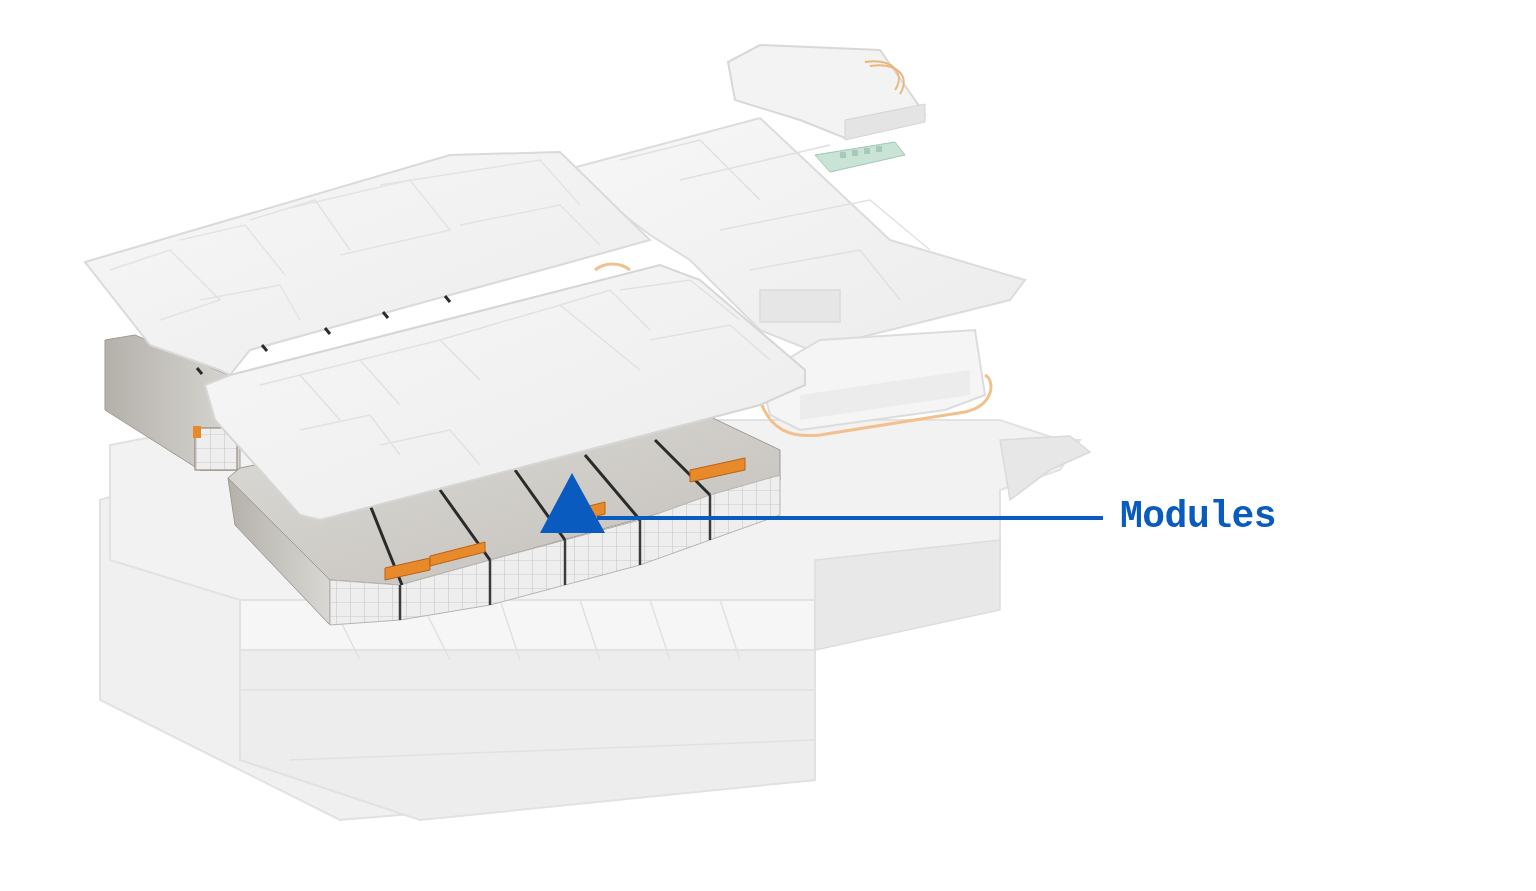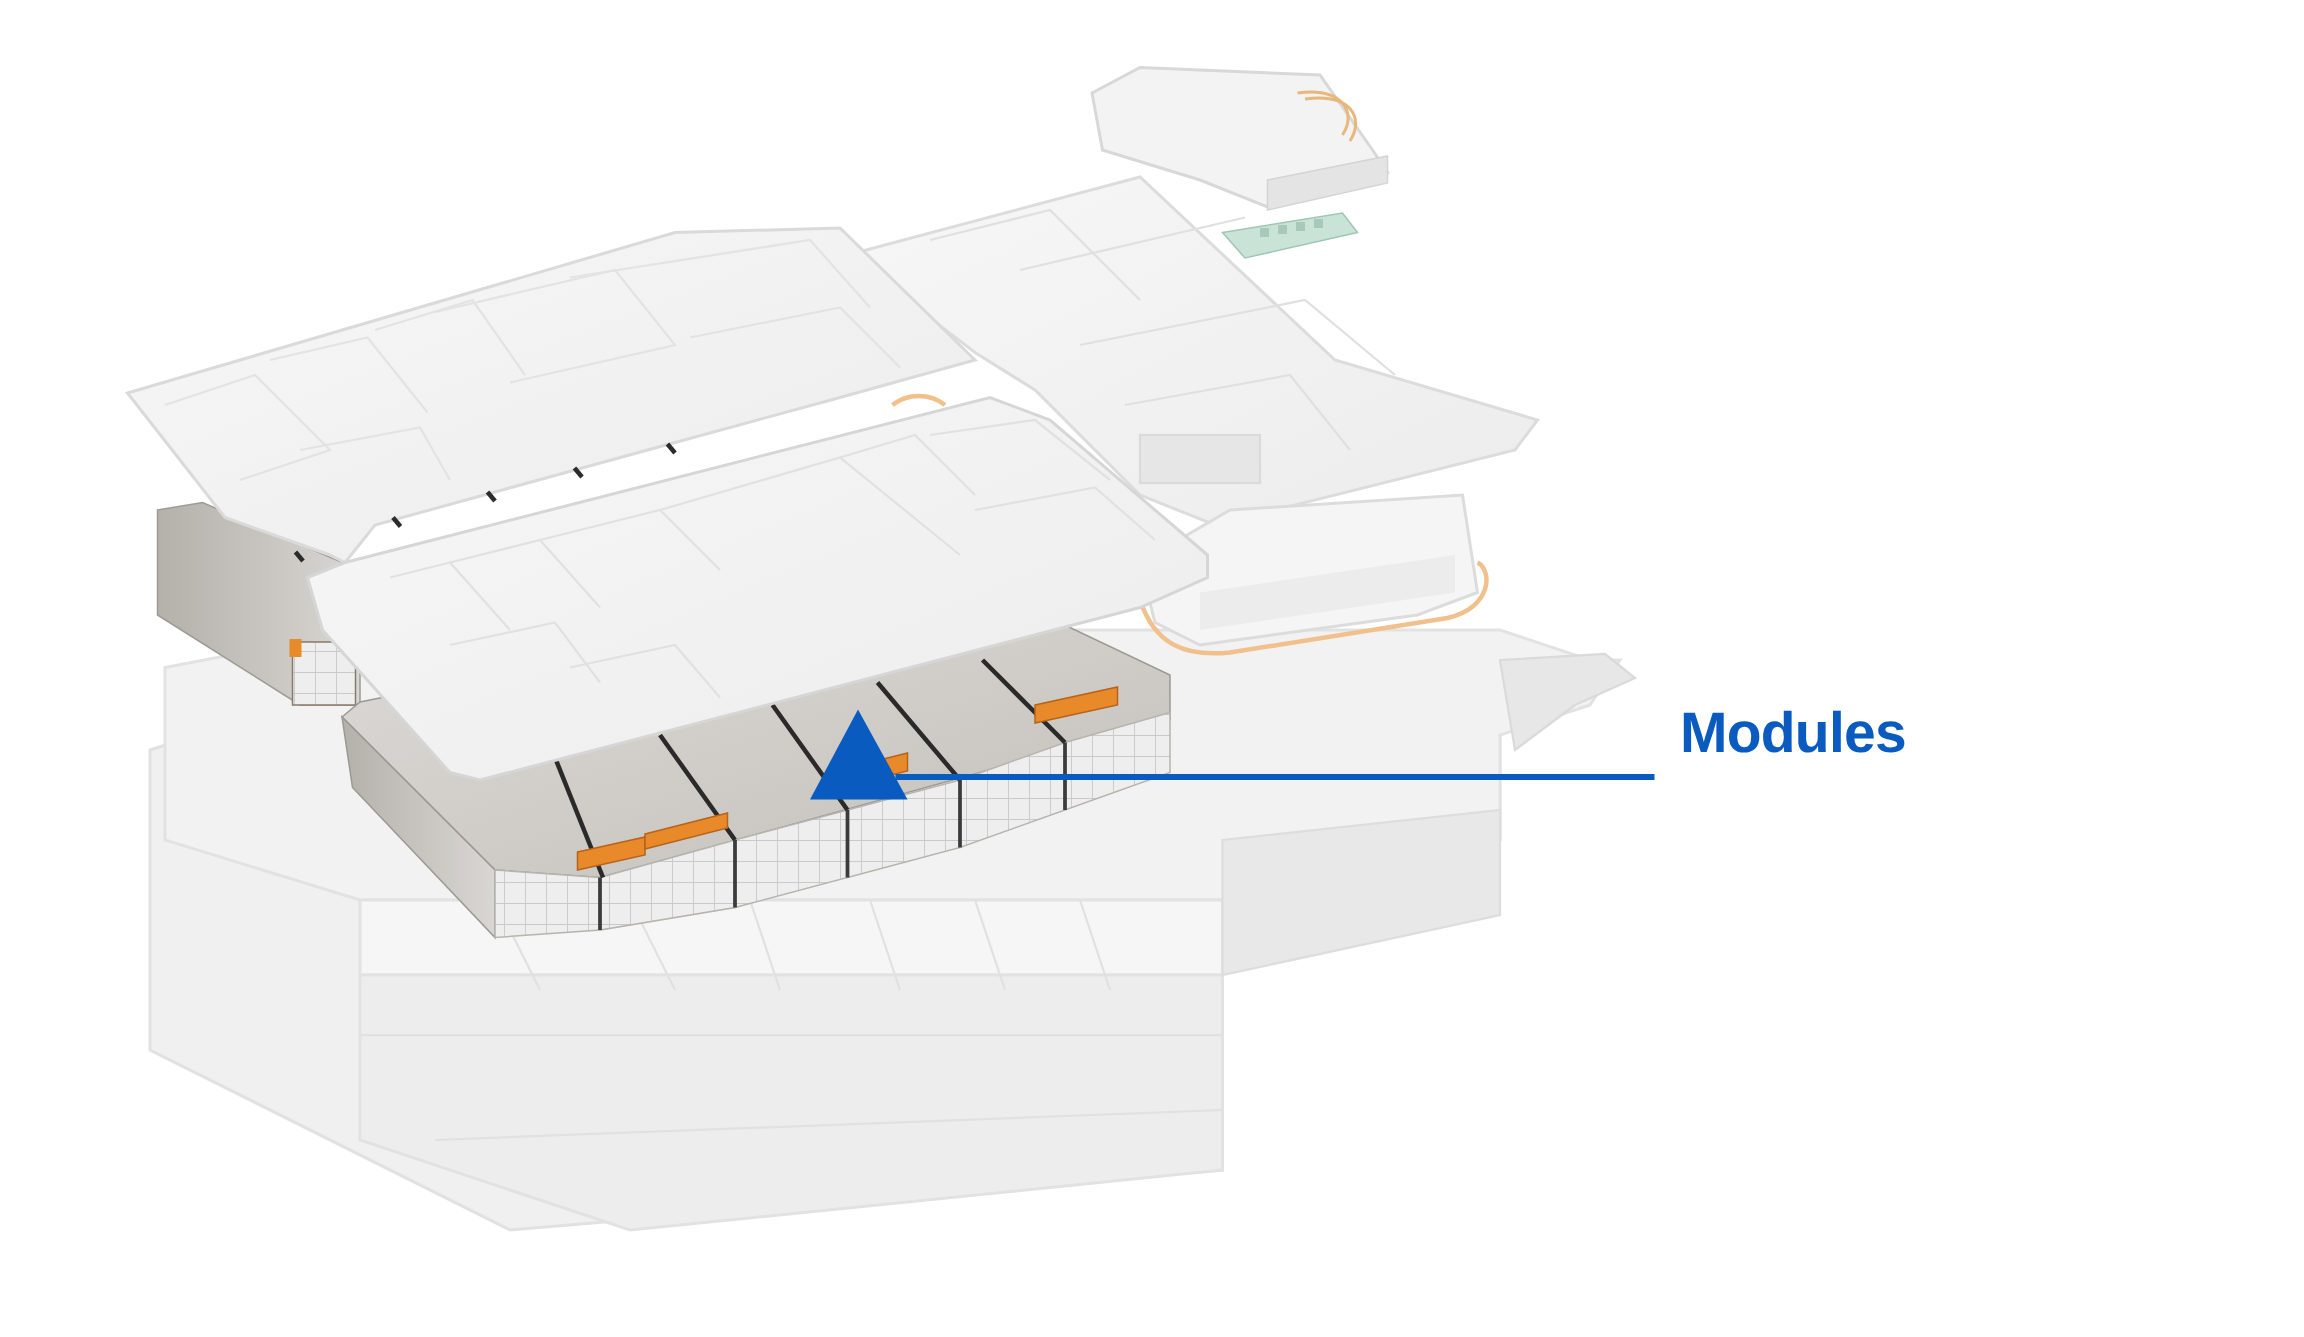--- a/index.html
+++ b/index.html
@@ -8,8 +8,8 @@
     .stage { position: absolute; left: 0; top: 0; width: 1536px; height: 891px; }
     svg.illus { position: absolute; left: 0; top: 0; width: 1536px; height: 891px; }
     .callout-label {
-      position: absolute; left: 1120px; top: 466px;
-      font-family: Liberation Sans, sans-serif; font-weight: bold;
+      position: absolute; left: 1120px; top: 494px;
+      font-family: Liberation Mono, monospace; font-weight: bold;
       font-size: 38px; letter-spacing: -0.5px; color: #0A5BC0;
       line-height: 46px;
     }

